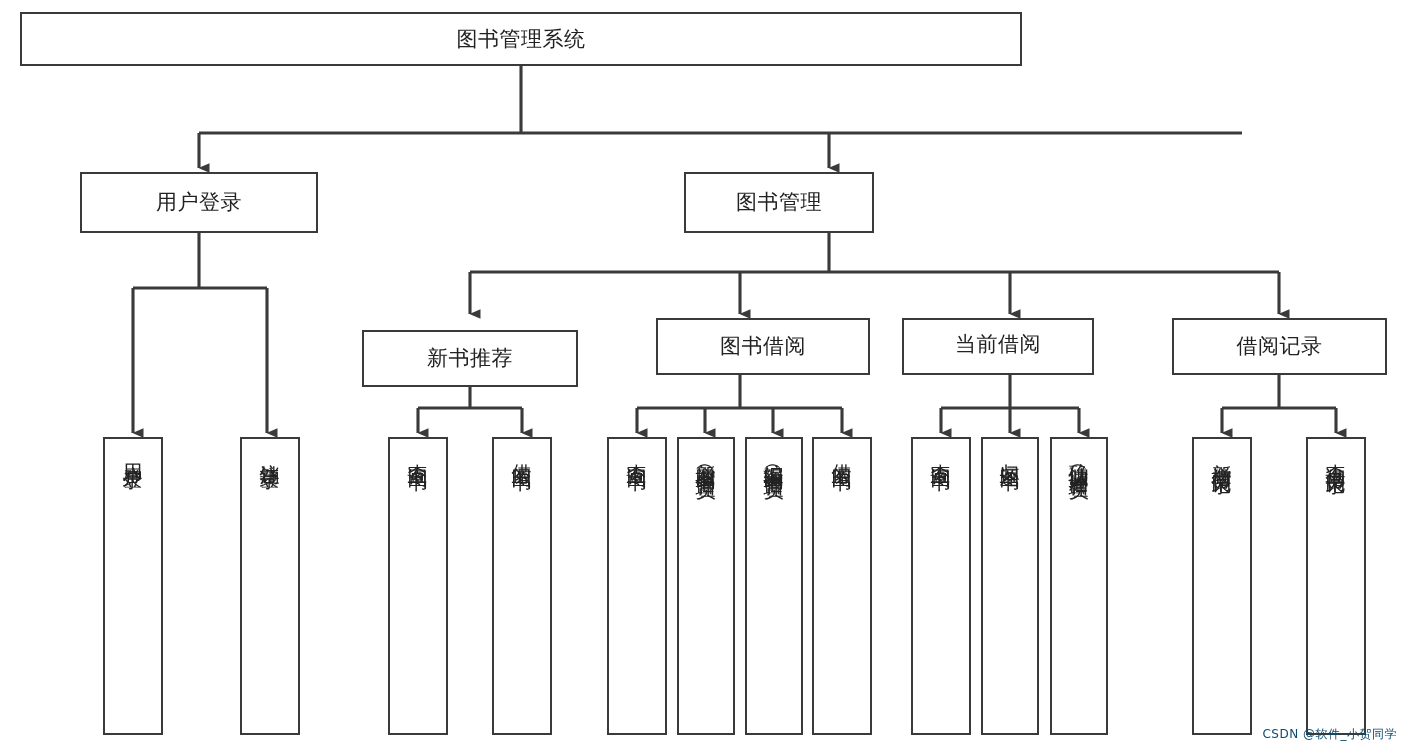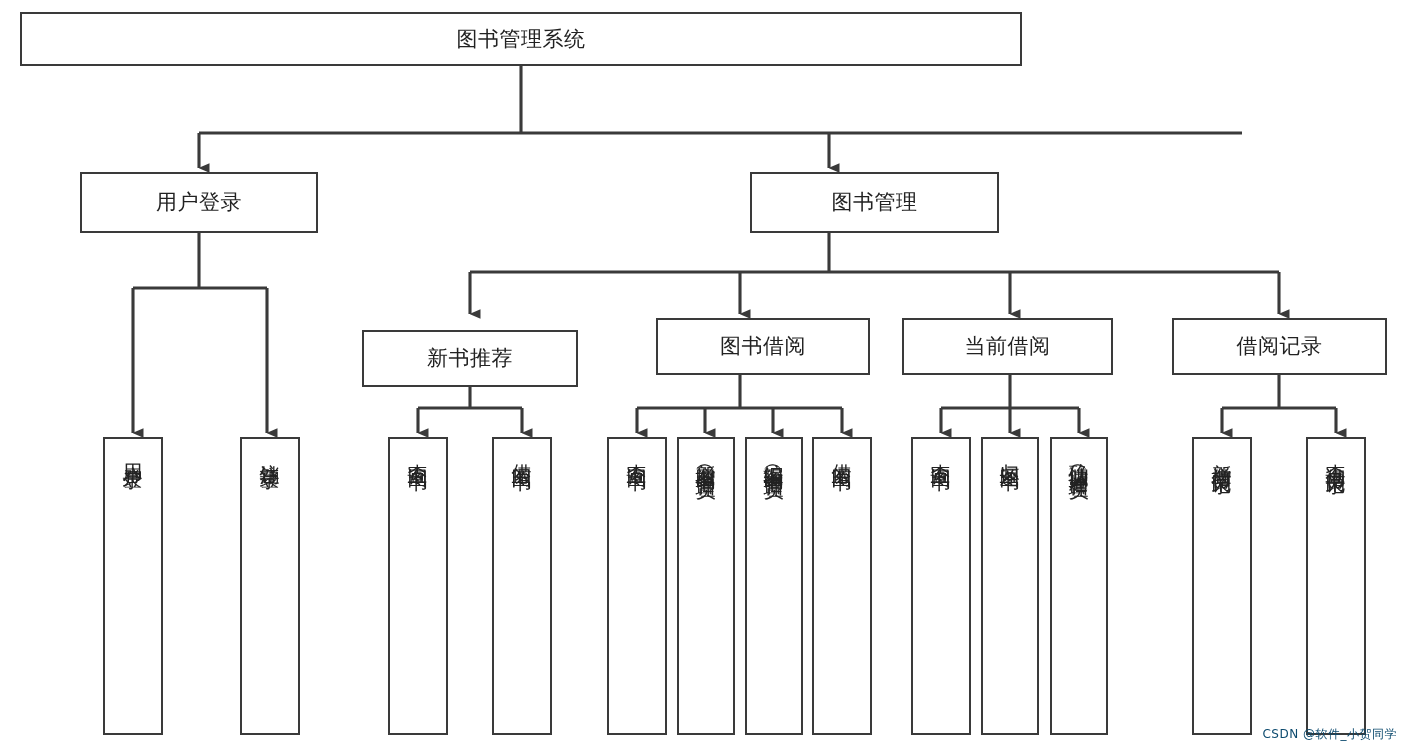--- a/index.html
+++ b/index.html
@@ -140,7 +140,7 @@
     <span class="node-label">用户登录</span>
   </div>
 
-  <div class="node horiz" style="left:750px; top:172px; width:249px; height:61px;">
+  <div class="node horiz" style="left:684px; top:172px; width:190px; height:61px;">
     <span class="node-label">图书管理</span>
   </div>
 

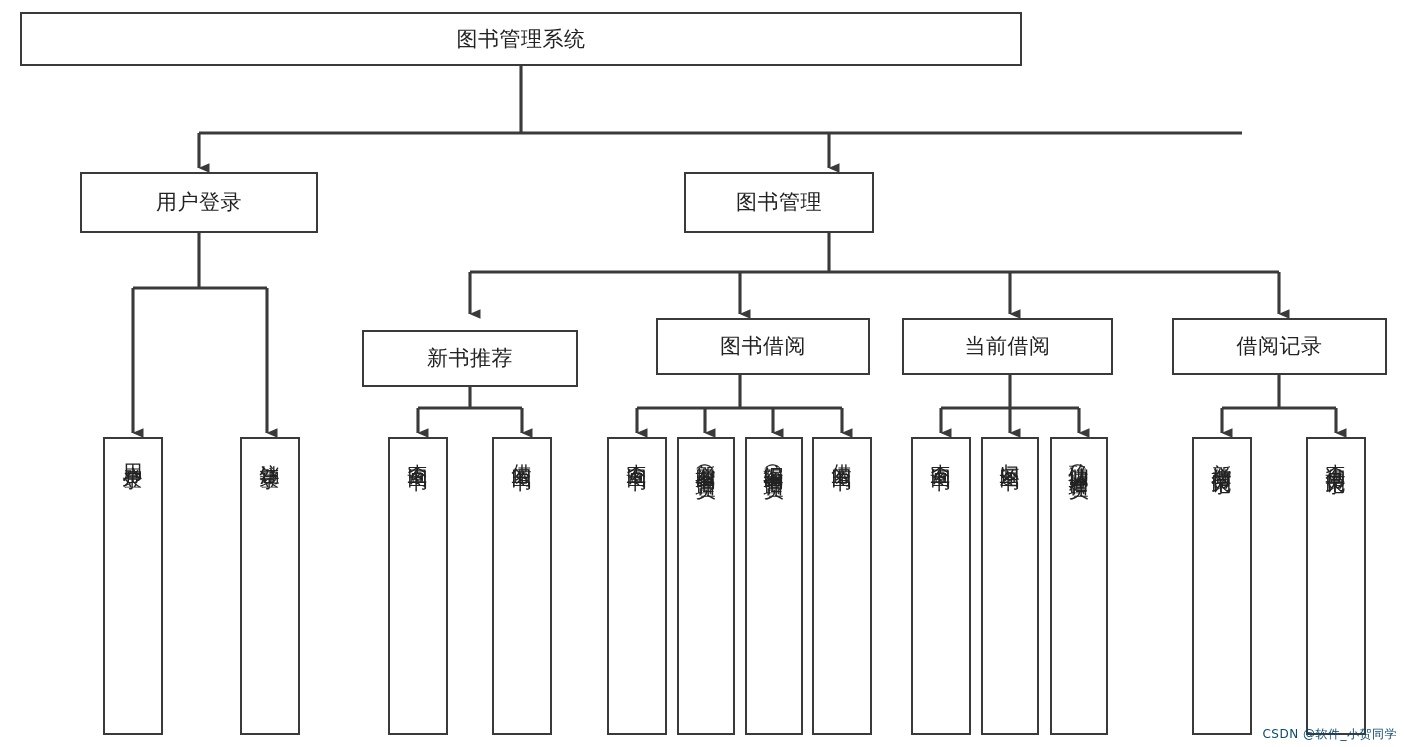--- a/index.html
+++ b/index.html
@@ -152,7 +152,7 @@
     <span class="node-label">图书借阅</span>
   </div>
 
-  <div class="node horiz" style="left:902px; top:318px; width:211px; height:57px;">
+  <div class="node horiz" style="left:902px; top:318px; width:192px; height:57px;font-family:Liberation Mono, monospace;">
     <span class="node-label">当前借阅</span>
   </div>
 

